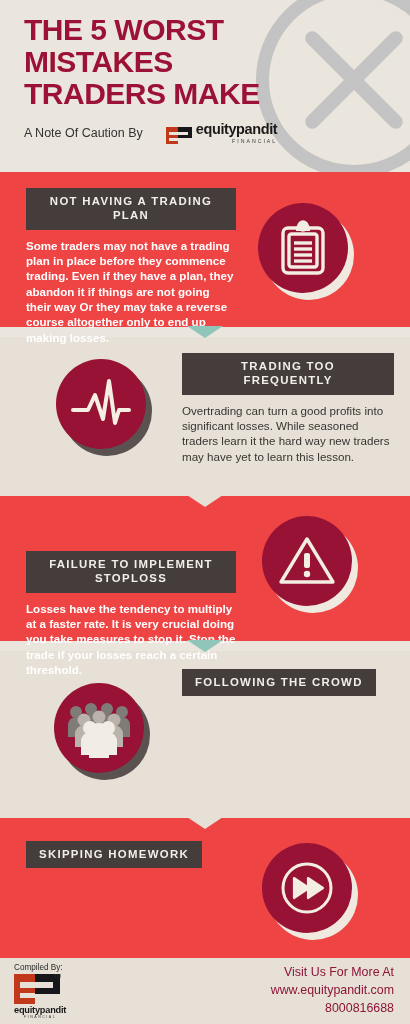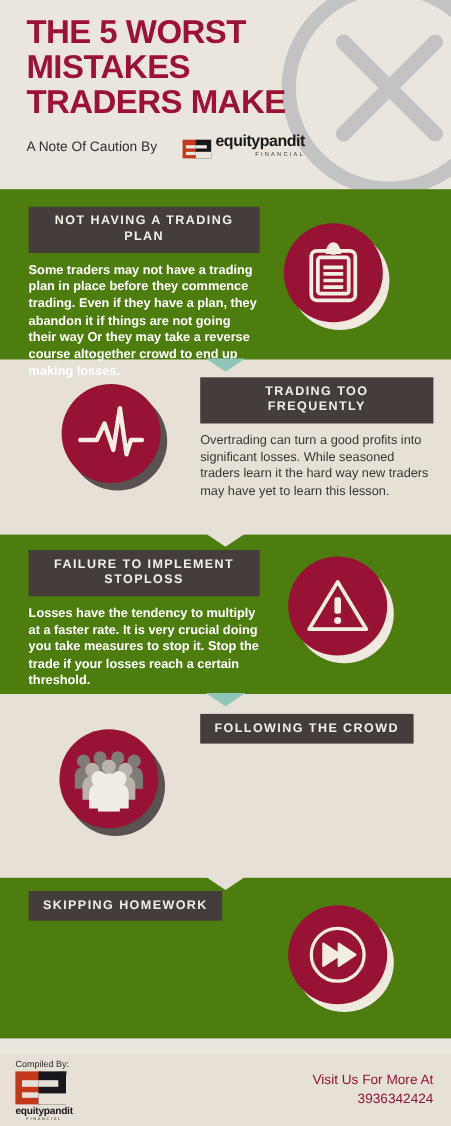--- a/index.html
+++ b/index.html
@@ -64,7 +64,7 @@
 
   
   .section { position:relative; overflow:visible; }
-  .section.teal { background:#4d7c0f; }
+  .section.teal { background:#ef4444; }
   .section.cream { background:#E6E0D7; }
   .notch {
     position:absolute; left:50%; bottom:-11px; margin-left:-18px;

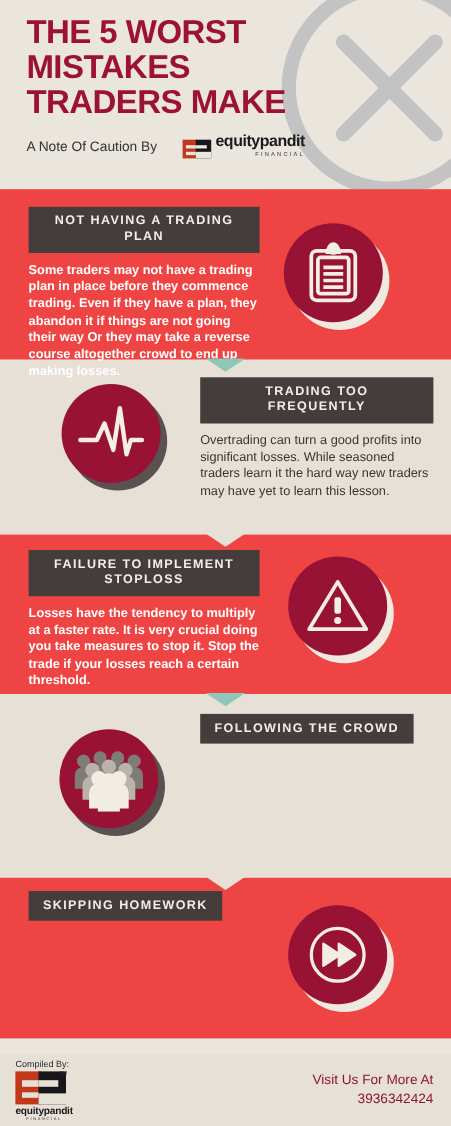--- a/index.html
+++ b/index.html
@@ -157,7 +157,7 @@
     <div class="sec-inner">
       <div class="sec-text left" style="padding-top:16px;">
         <div class="label-box">NOT HAVING A TRADING PLAN</div>
-        <div class="body-text on-teal">Some traders may not have a trading plan in place before they commence trading. Even if they have a plan, they abandon it if things are not going their way Or they may take a reverse course altogether crowd to end up making losses.</div>
+        <div class="body-text on-teal">Some traders may not have a trading plan in place before they commence trading. Even if they have a plan, they abandon it if things are not going their way Or they may take a reverse course altogether only to end up making losses.</div>
       </div>
       <div class="icon-wrap" style="right:62px; top:31px;">
         <div class="icon-circle shadow-cream">

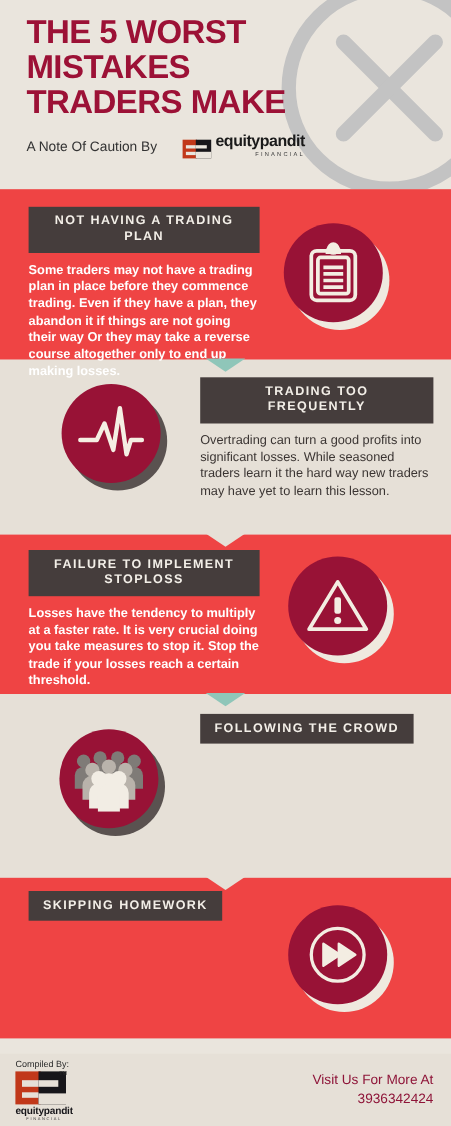--- a/index.html
+++ b/index.html
@@ -65,7 +65,7 @@
   
   .section { position:relative; overflow:visible; }
   .section.teal { background:#ef4444; }
-  .section.cream { background:#E6E0D7; }
+  .section.cream { background:#E6E0D7;margin-top:10px; }
   .notch {
     position:absolute; left:50%; bottom:-11px; margin-left:-18px;
     width:0; height:0; border-left:18px solid transparent;

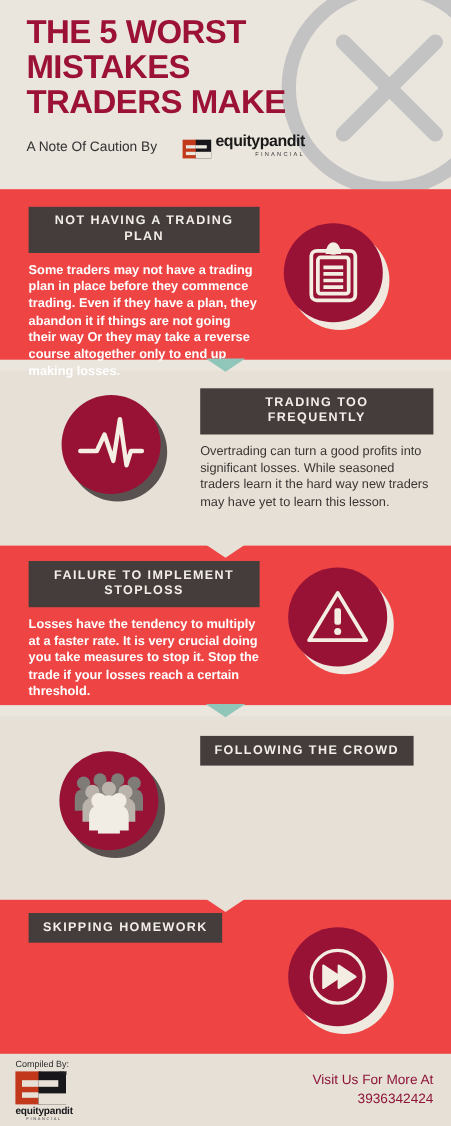--- a/index.html
+++ b/index.html
@@ -196,7 +196,7 @@
 
   <div class="section teal" style="height:145px;">
     <div class="sec-inner">
-      <div class="sec-text left" style="padding-top:14px;">
+      <div class="sec-text left" style="padding-top:14px;margin-top:41px;">
         <div class="label-box">FAILURE TO IMPLEMENT STOPLOSS</div>
         <div class="body-text on-teal">Losses have the tendency to multiply at a faster rate. It is very crucial doing you take measures to stop it. Stop the trade if your losses reach a certain threshold.</div>
       </div>

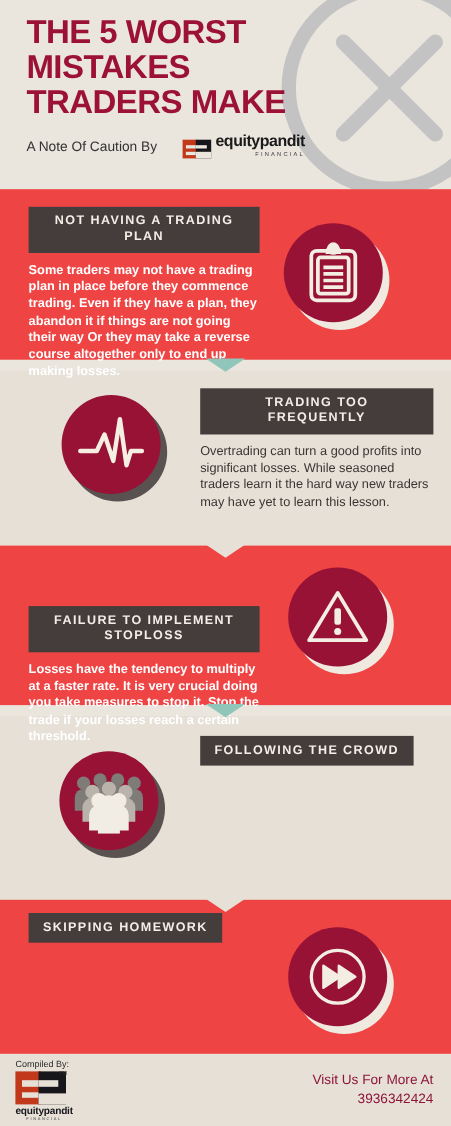--- a/index.html
+++ b/index.html
@@ -256,7 +256,7 @@
 
   <div class="section teal" style="height:146px;">
     <div class="sec-inner">
-      <div class="sec-text left" style="padding-top:12px;">
+      <div class="sec-text left" style="padding-top:23px;">
         <div class="label-box">SKIPPING HOMEWORK</div>
       </div>
       <div class="icon-wrap" style="right:58px; top:25px;">

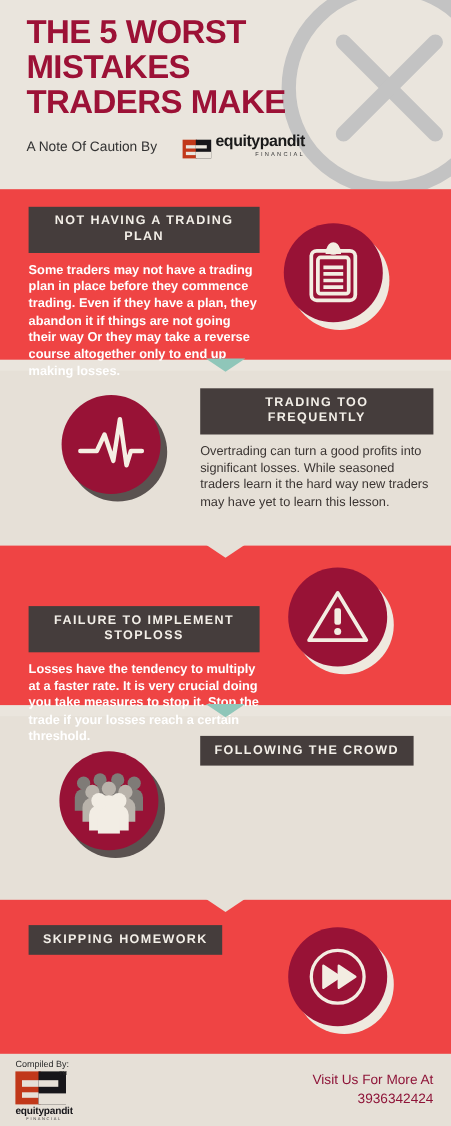--- a/index.html
+++ b/index.html
@@ -286,6 +286,7 @@
     </div>
     <div class="visit">
       <div>Visit Us For More At</div>
+      <div>www.equitypandit.com</div>
       <div>3936342424</div>
     </div>
   </div>

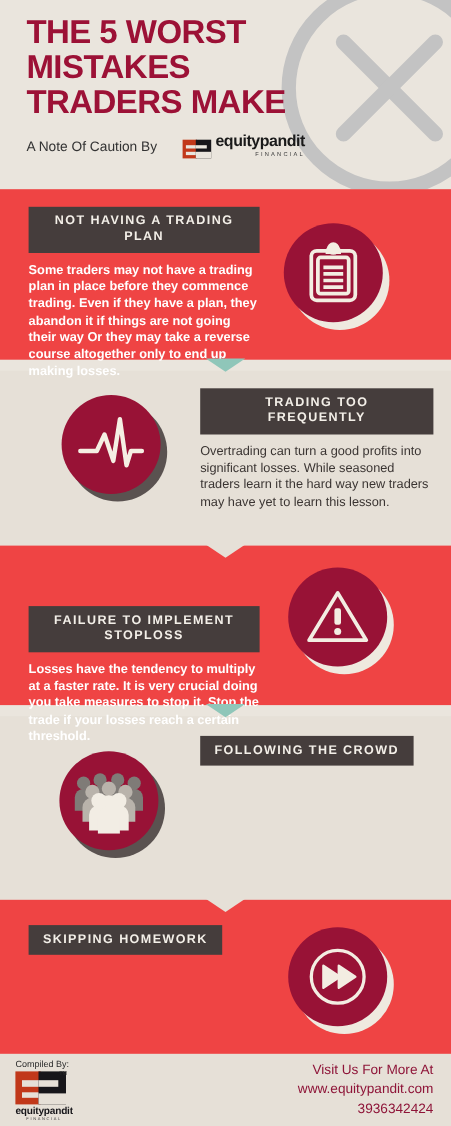--- a/index.html
+++ b/index.html
@@ -287,7 +287,7 @@
     <div class="visit">
       <div>Visit Us For More At</div>
       <div>www.equitypandit.com</div>
-      <div>3936342424</div>
+      <div>8000816688</div>
     </div>
   </div>
 

